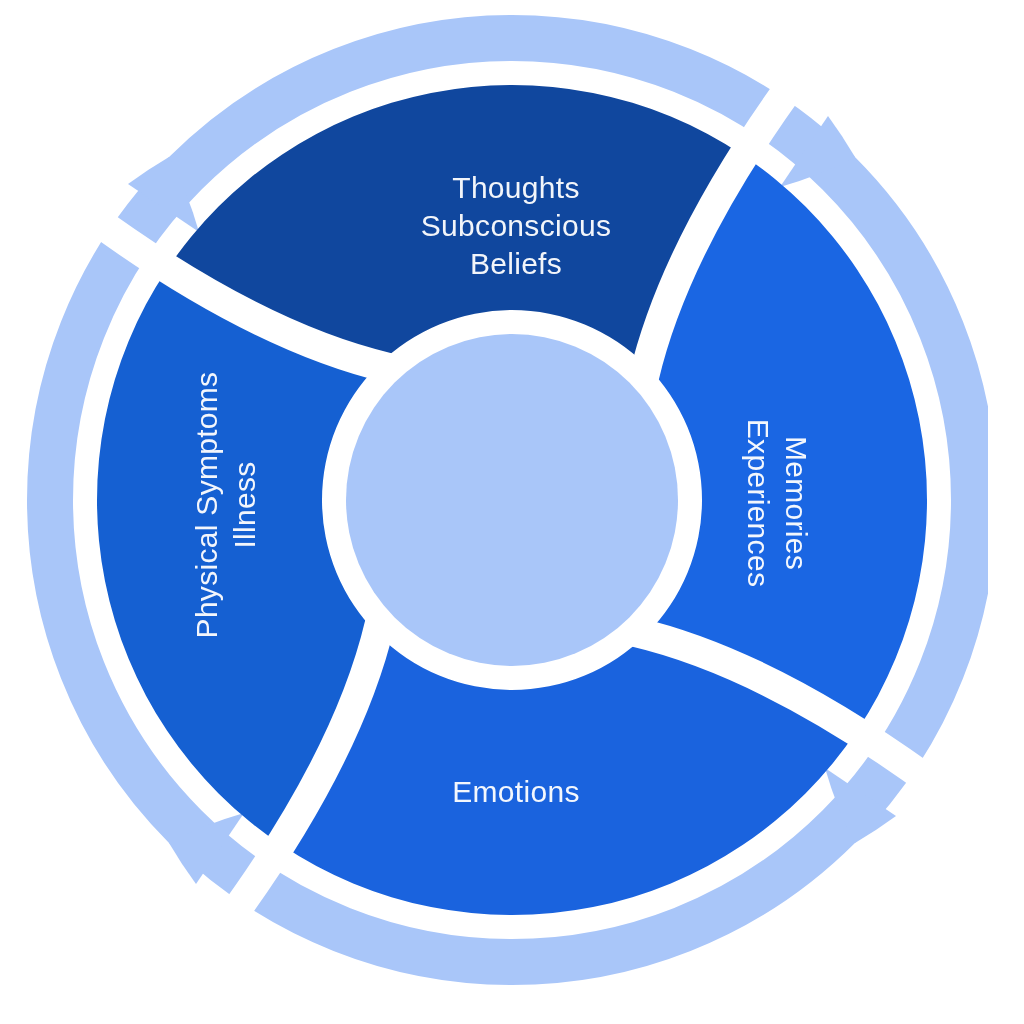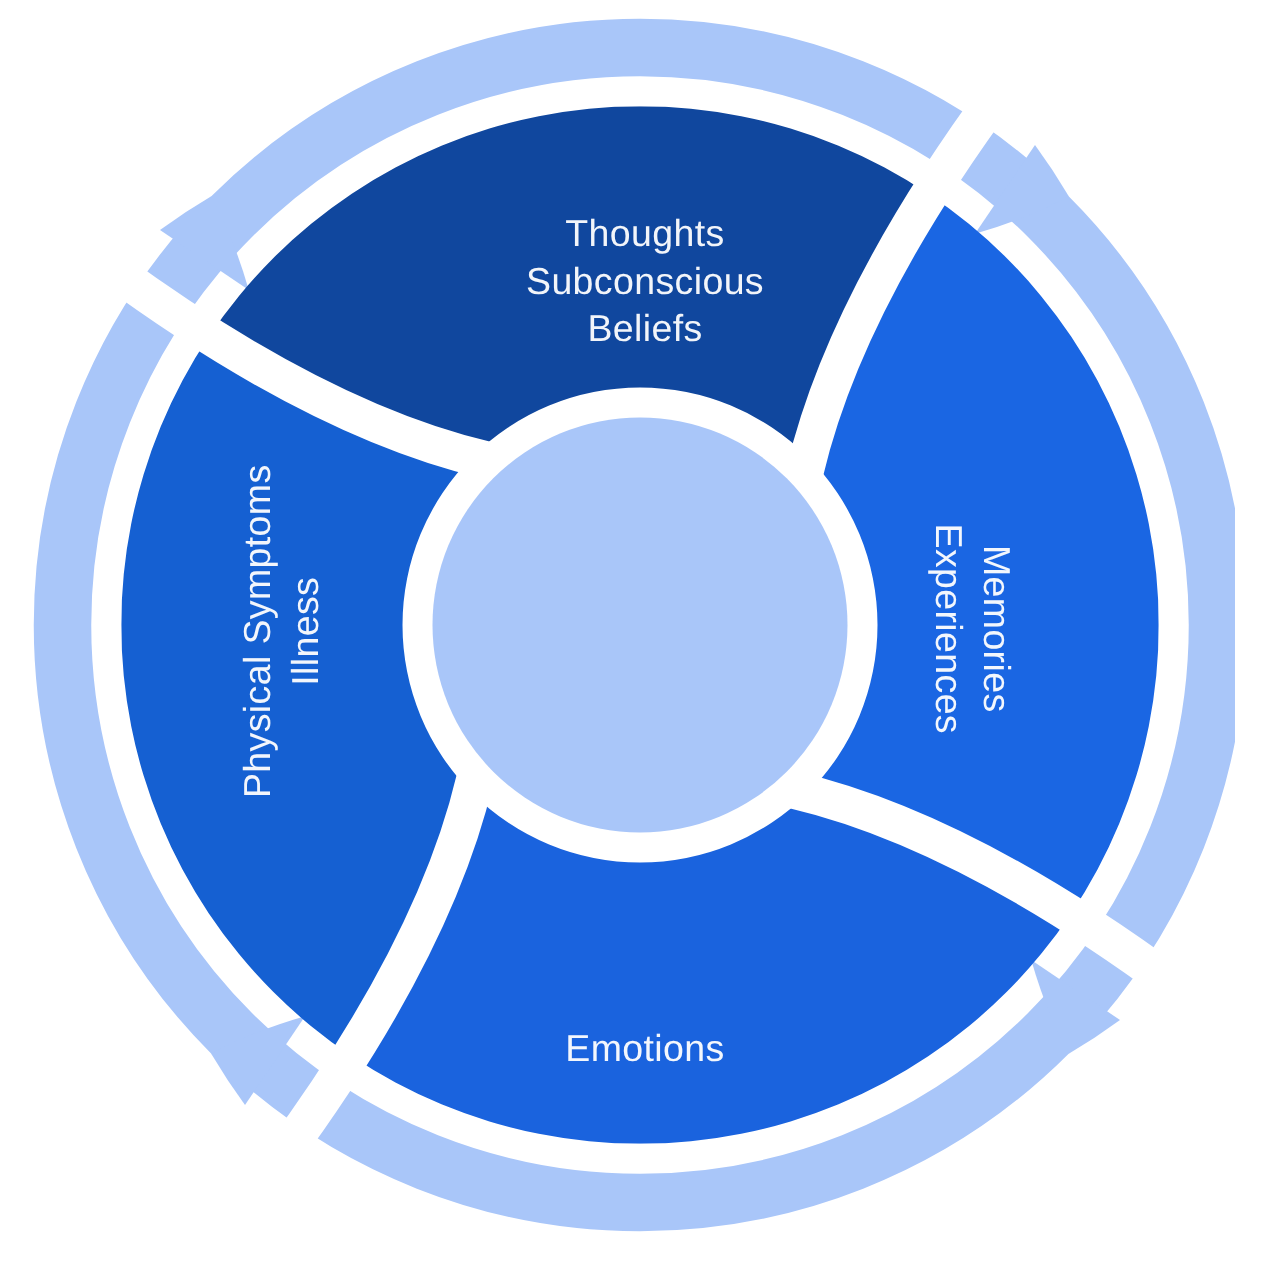--- a/index.html
+++ b/index.html
@@ -17,7 +17,7 @@
   }
   .label-top{left:516px;top:226px;transform:translate(-50%,-50%);}
   .label-right{left:777px;top:503px;transform:translate(-50%,-50%) rotate(90deg);}
-  .label-bottom{left:516px;top:792px;transform:translate(-50%,-50%);margin-top:48px;}
+  .label-bottom{left:516px;top:792px;transform:translate(-50%,-50%);}
   .label-left{left:226px;top:505px;transform:translate(-50%,-50%) rotate(-90deg);}
 </style>
 </head>

